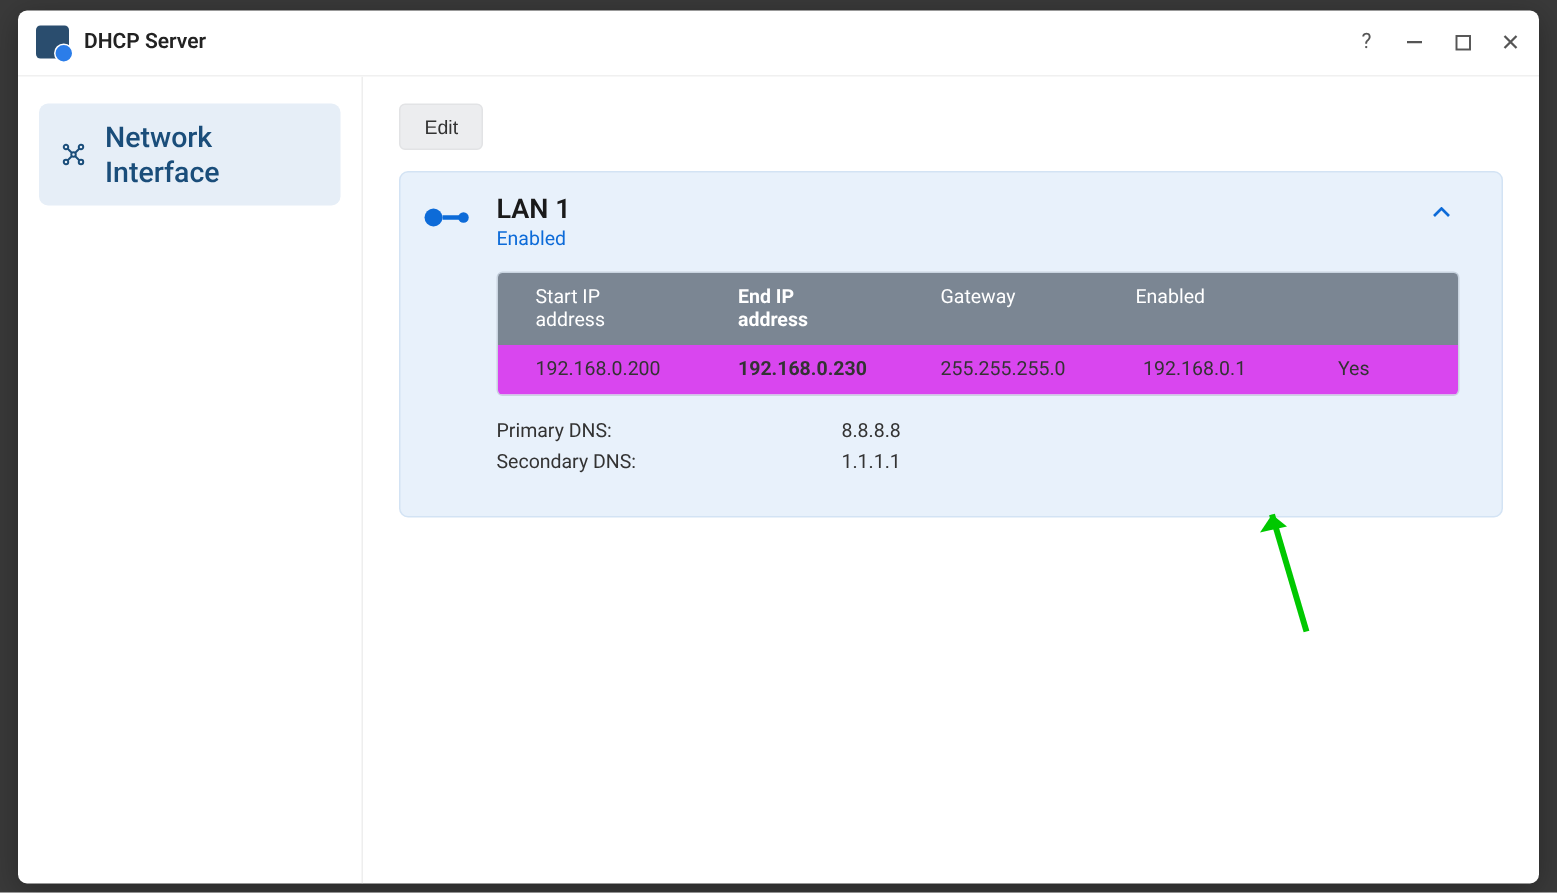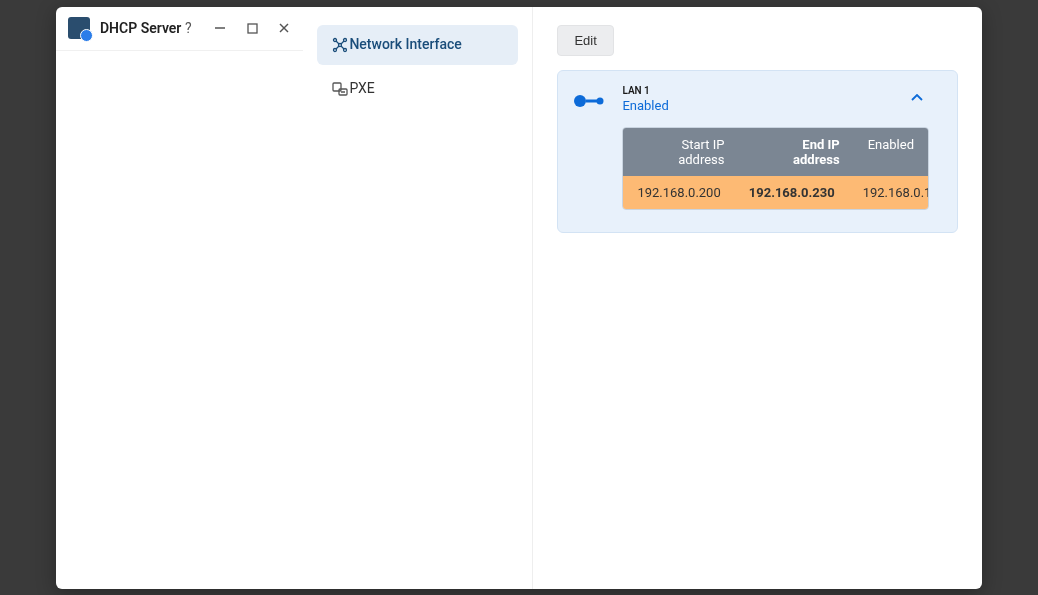--- a/index.html
+++ b/index.html
@@ -14,12 +14,13 @@
       overflow: hidden;
     }
     .window {
-      width: 926px;
+      width: 1014px;
       height: 582px;
       background: #fff;
       border-radius: 6px;
       box-shadow: 0 4px 20px rgba(0,0,0,0.3);
       display: flex;
+      flex-direction: column;
       overflow: hidden;
     }
     .titlebar {

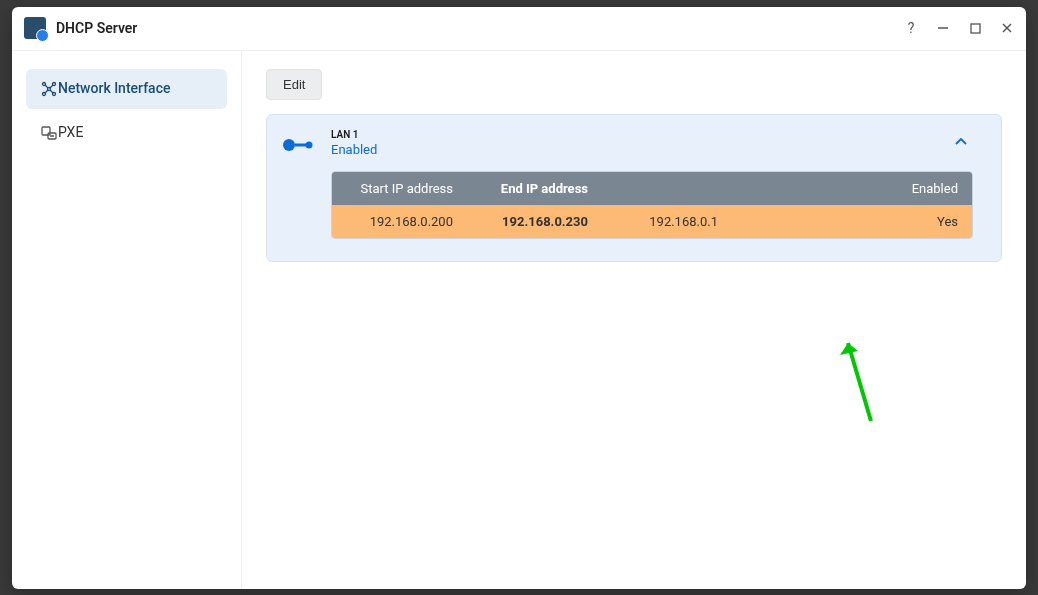--- a/index.html
+++ b/index.html
@@ -82,10 +82,12 @@
     }
     .sidebar-item {
       display: flex;
+      align-items: center;
+      gap: 12px;
       padding: 11px 14px;
       border-radius: 6px;
       color: #333;
-      font-size: 14px;
+      font-size: 19px;
       cursor: pointer;
       margin-bottom: 4px;
     }

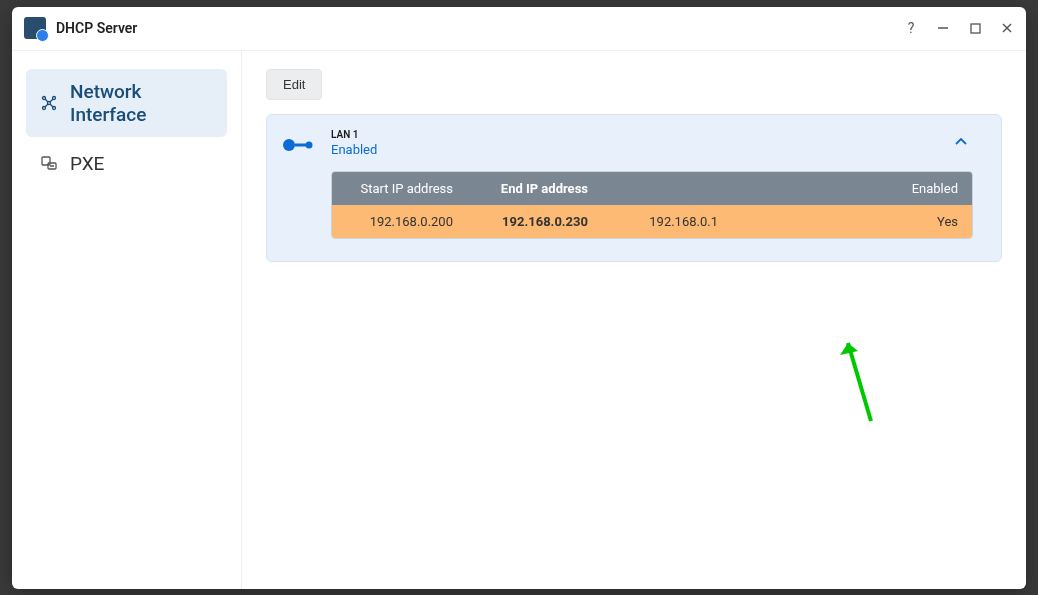--- a/index.html
+++ b/index.html
@@ -144,7 +144,7 @@
     }
     .panel-title-wrap { flex: 1; }
     .panel-title {
-      font-size: 10px;
+      font-size: 18px;
       font-weight: 600;
       color: #1a1a1a;
       margin-bottom: 2px;

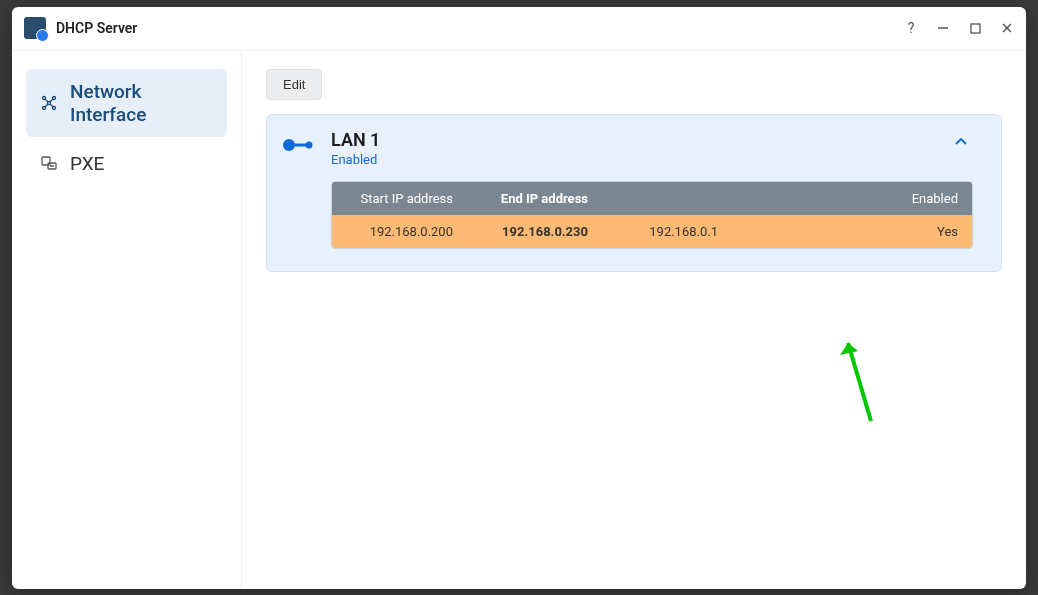--- a/index.html
+++ b/index.html
@@ -250,16 +250,6 @@
         </span>
         <span>Network Interface</span>
       </div>
-      <div class="sidebar-item">
-        <span class="side-icon">
-          <svg width="18" height="18" viewBox="0 0 18 18" fill="none" stroke="#555" stroke-width="1.3">
-            <rect x="2" y="3" width="8" height="8" rx="1"></rect>
-              <rect x="8" y="9" width="8" height="6" rx="1"></rect>
-              <line x1="10" y1="12" x2="14" y2="12"></line>
-          </svg>
-        </span>
-        <span>PXE</span>
-      </div>
     </div>
 
     <div class="main">

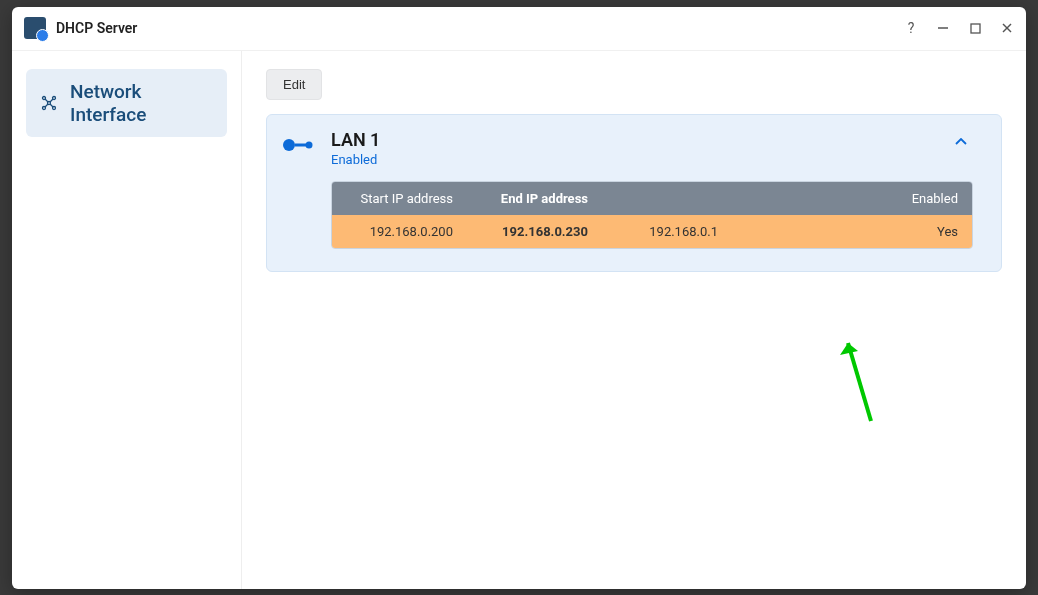--- a/index.html
+++ b/index.html
@@ -172,8 +172,8 @@
       font-size: 13px;
     }
     .th, .td {
-      padding: 9px 14px;
-      text-align: right;
+      padding: 9px 25px;
+      text-align: left;
     }
     .trow {
       display: flex;

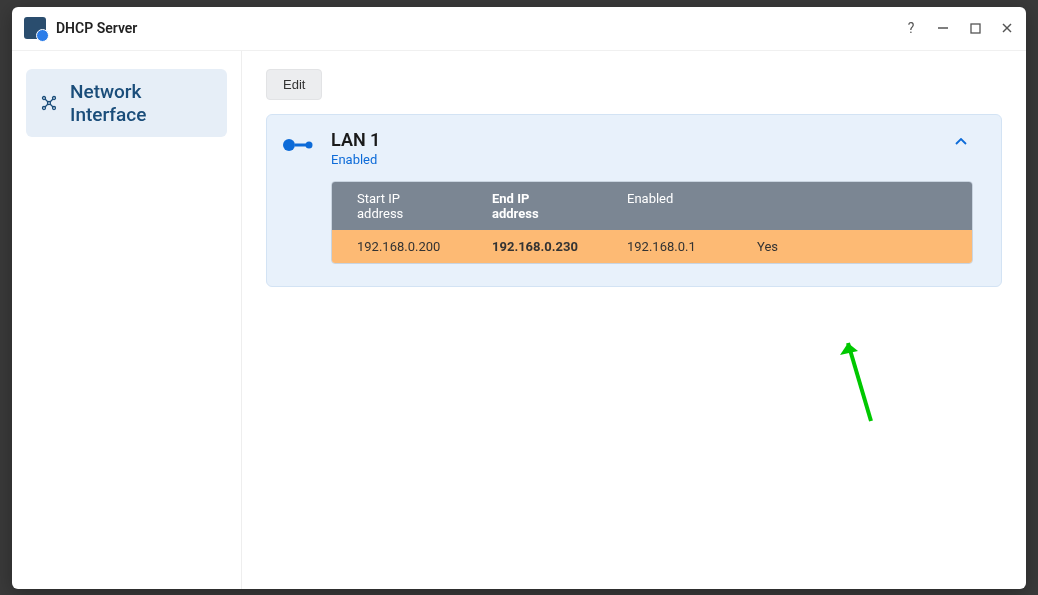--- a/index.html
+++ b/index.html
@@ -281,6 +281,7 @@
           <div class="thead">
             <div class="th c1">Start IP address</div>
             <div class="th c2">End IP address</div>
+            <div class="th c4">Gateway</div>
             <div class="th c5">Enabled</div>
           </div>
           <div class="trow">

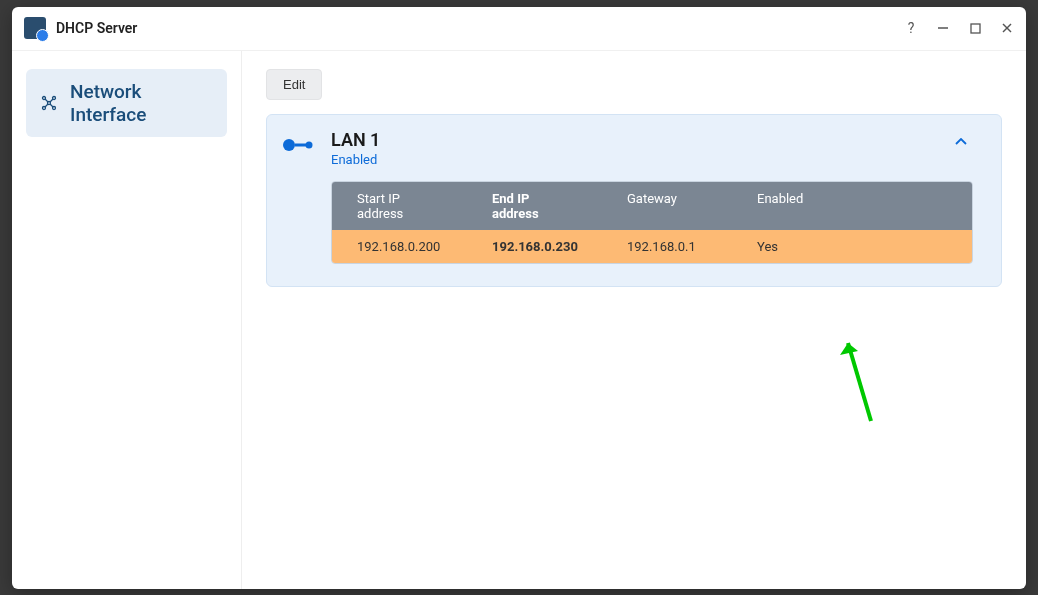--- a/index.html
+++ b/index.html
@@ -177,7 +177,7 @@
     }
     .trow {
       display: flex;
-      background: #fdba74;
+      background: #d946ef;
       font-size: 13px;
       color: #333;
     }

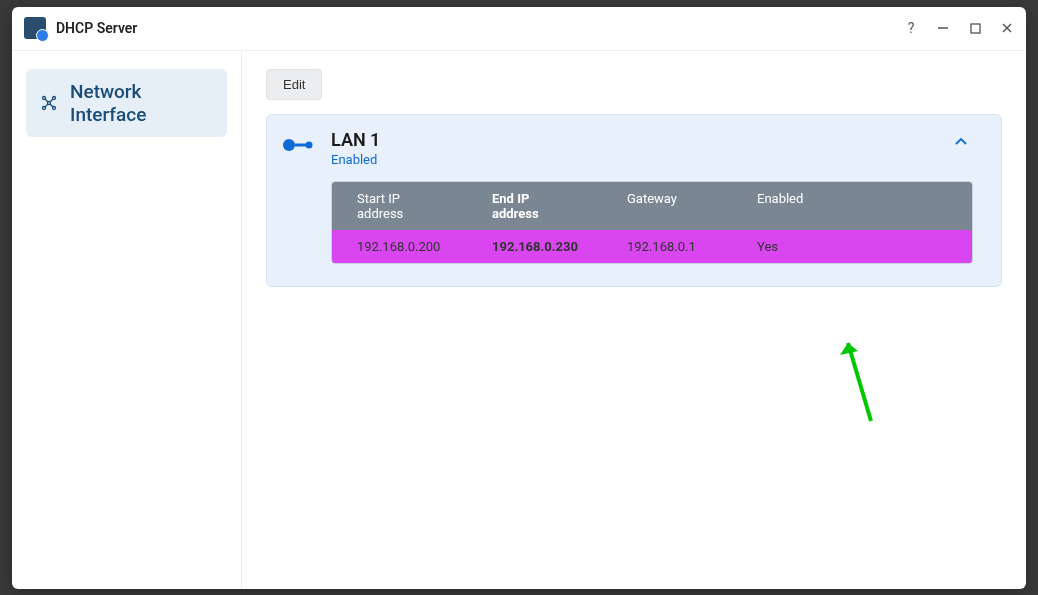--- a/index.html
+++ b/index.html
@@ -287,6 +287,7 @@
           <div class="trow">
             <div class="td c1">192.168.0.200</div>
             <div class="td c2">192.168.0.230</div>
+            <div class="td c3">255.255.255.0</div>
             <div class="td c4">192.168.0.1</div>
             <div class="td c5">Yes</div>
           </div>

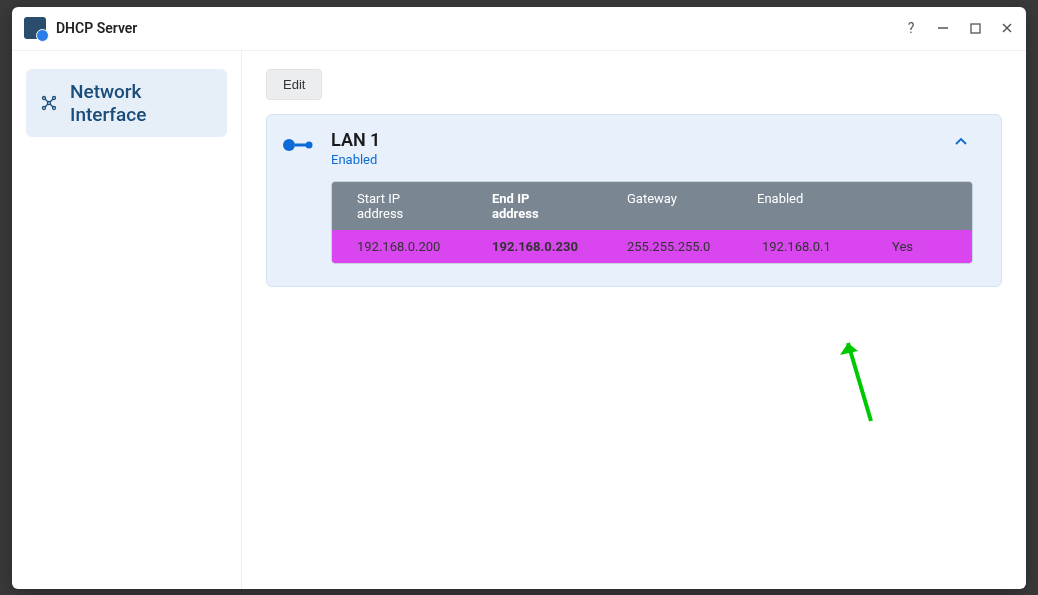--- a/index.html
+++ b/index.html
@@ -293,6 +293,16 @@
           </div>
         </div>
 
+        <div class="dns-block">
+          <div class="dns-row">
+            <span class="dns-label">Primary DNS:</span>
+            <span>8.8.8.8</span>
+          </div>
+          <div class="dns-row">
+            <span class="dns-label">Secondary DNS:</span>
+            <span>1.1.1.1</span>
+          </div>
+        </div>
       </div>
 
       <svg class="arrow-overlay" width="50" height="100" viewBox="0 0 50 100">

